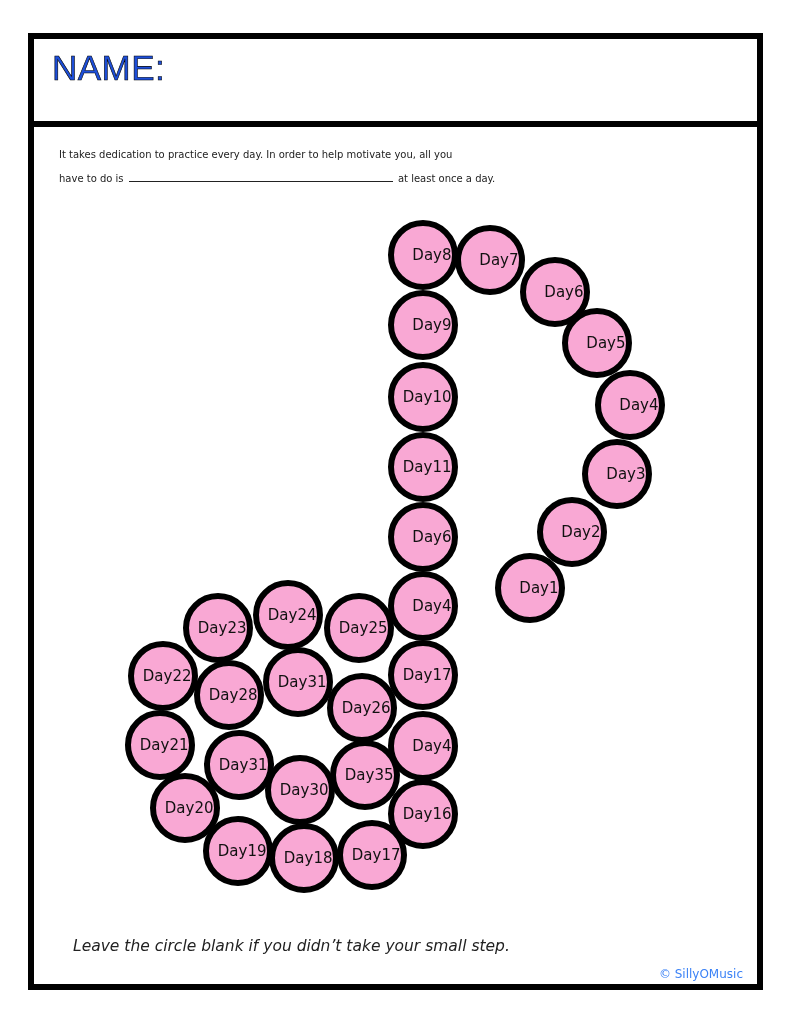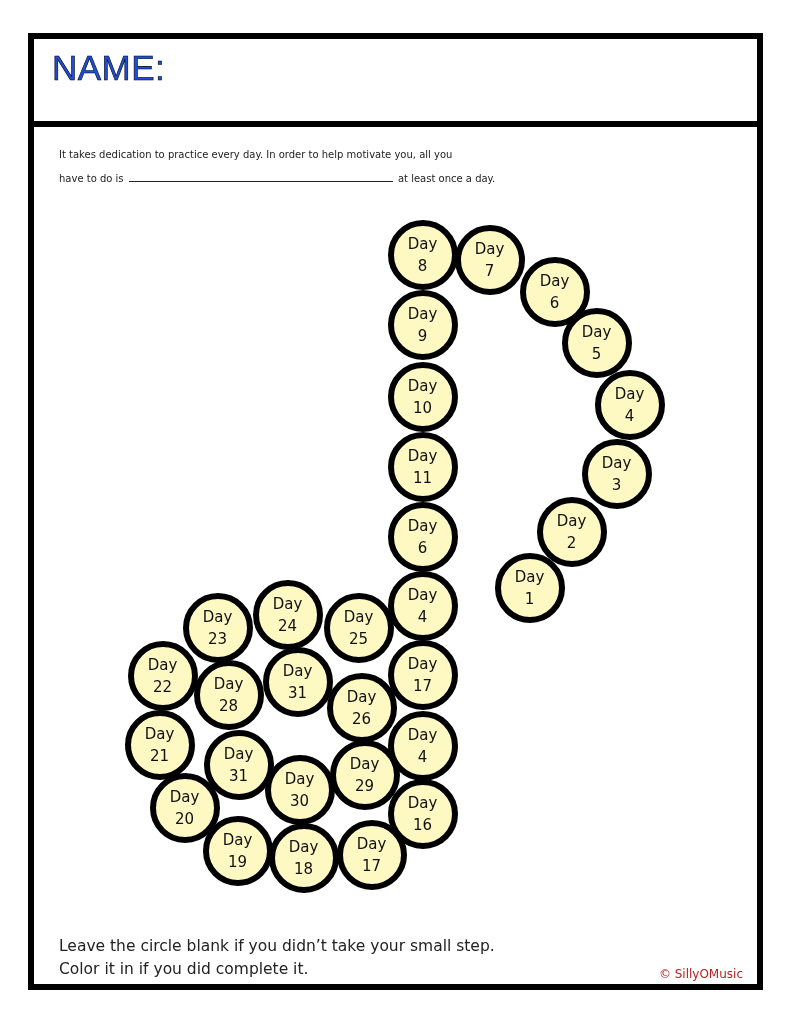--- a/index.html
+++ b/index.html
@@ -14,7 +14,7 @@
     .footer { position: absolute; left: 25px; top: 896px; font-family: "DejaVu Sans", sans-serif; font-size: 15.5px; line-height: 23px; color: #222; }
     .copyright { position: absolute; right: 14px; top: 928px; font-family: "DejaVu Sans", sans-serif; font-size: 12px; color: #b91c1c; }
     .chart { position: absolute; left: 0; top: 0; width: 791px; height: 1024px; pointer-events: none; }
-    .day { position: absolute; width: 58px; height: 58px; border: 6.5px solid #000; border-radius: 50%; background: #fef9c3; box-sizing: content-box; display: flex; flex-direction: column; align-items: center; justify-content: center; pointer-events: auto; cursor: pointer; }
+    .day { position: absolute; width: 58px; height: 58px; border: 6.5px solid #000; border-radius: 50%; background: #f9a8d4; box-sizing: content-box; display: flex; flex-direction: row; align-items: center; justify-content: flex-end; pointer-events: auto; cursor: pointer; }
     .day span { font-family: "DejaVu Sans", sans-serif; font-size: 15px; line-height: 22px; color: #111; display: block; text-align: center; }
   </style>
 </head>

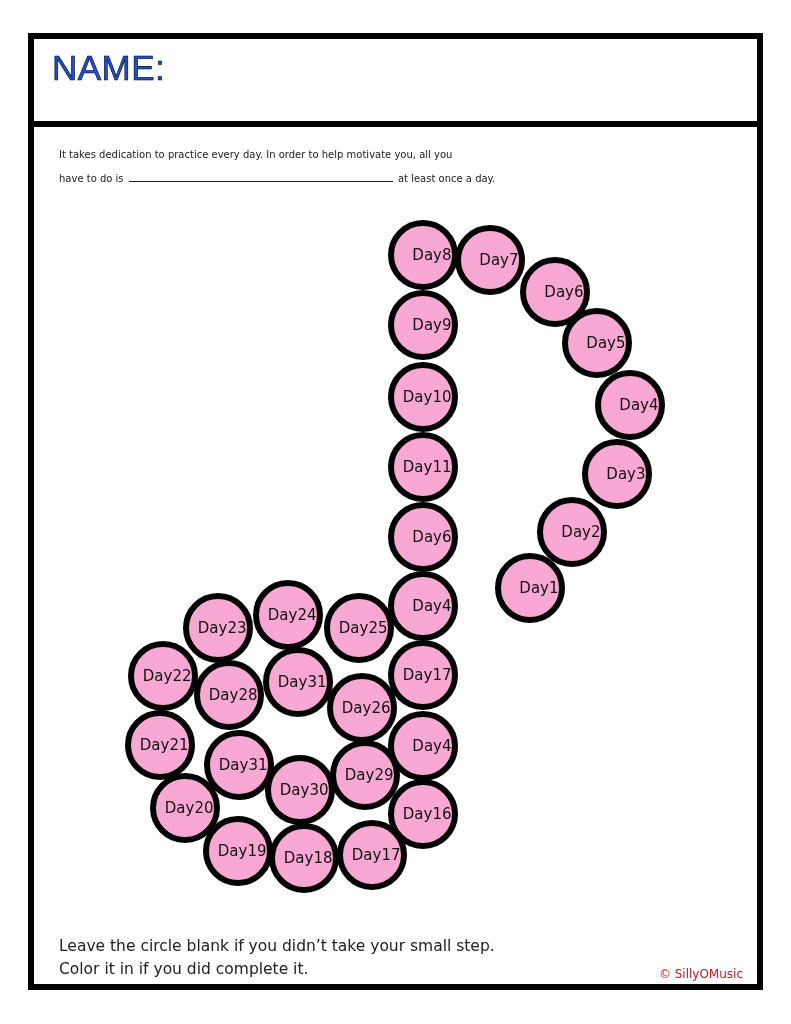--- a/index.html
+++ b/index.html
@@ -157,7 +157,7 @@
     </div>
     <div class="day" style="left: 329.5px; top: 739.5px;">
       <span>Day</span>
-      <span>29</span>
+      <span>35</span>
     </div>
     <div class="day" style="left: 264.5px; top: 754.5px;">
       <span>Day</span>

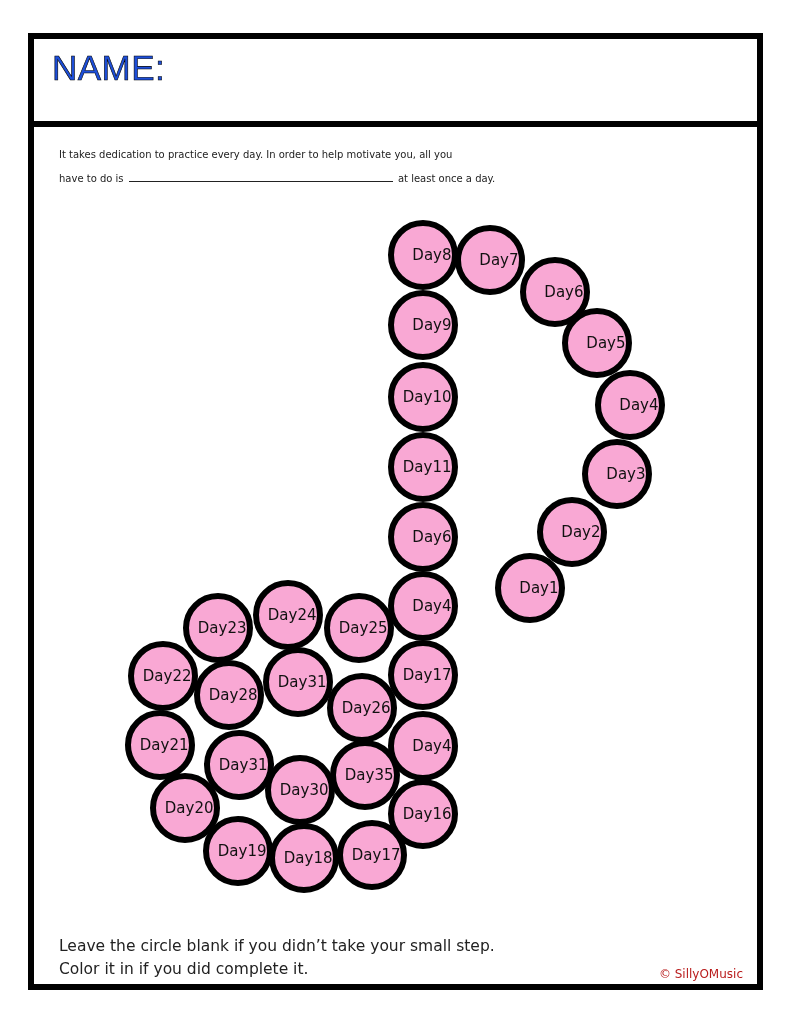--- a/index.html
+++ b/index.html
@@ -11,7 +11,7 @@
     .hdr-month { top: 45px; }
     .intro { position: absolute; left: 25px; top: 104px; width: 690px; font-family: "DejaVu Sans", sans-serif; font-size: 10px; line-height: 23px; color: #222; }
     .blank { display: inline-block; width: 264px; border-bottom: 1.5px solid #222; height: 15px; vertical-align: baseline; margin: 0 2px; }
-    .footer { position: absolute; left: 25px; top: 896px; font-family: "DejaVu Sans", sans-serif; font-size: 15.5px; line-height: 23px; color: #222; }
+    .footer { position: absolute; left: 39px; top: 896px; font-family: "DejaVu Sans", sans-serif; font-size: 15.5px; line-height: 23px; color: #222; font-style: italic; }
     .copyright { position: absolute; right: 14px; top: 928px; font-family: "DejaVu Sans", sans-serif; font-size: 12px; color: #b91c1c; }
     .chart { position: absolute; left: 0; top: 0; width: 791px; height: 1024px; pointer-events: none; }
     .day { position: absolute; width: 58px; height: 58px; border: 6.5px solid #000; border-radius: 50%; background: #f9a8d4; box-sizing: content-box; display: flex; flex-direction: row; align-items: center; justify-content: flex-end; pointer-events: auto; cursor: pointer; }

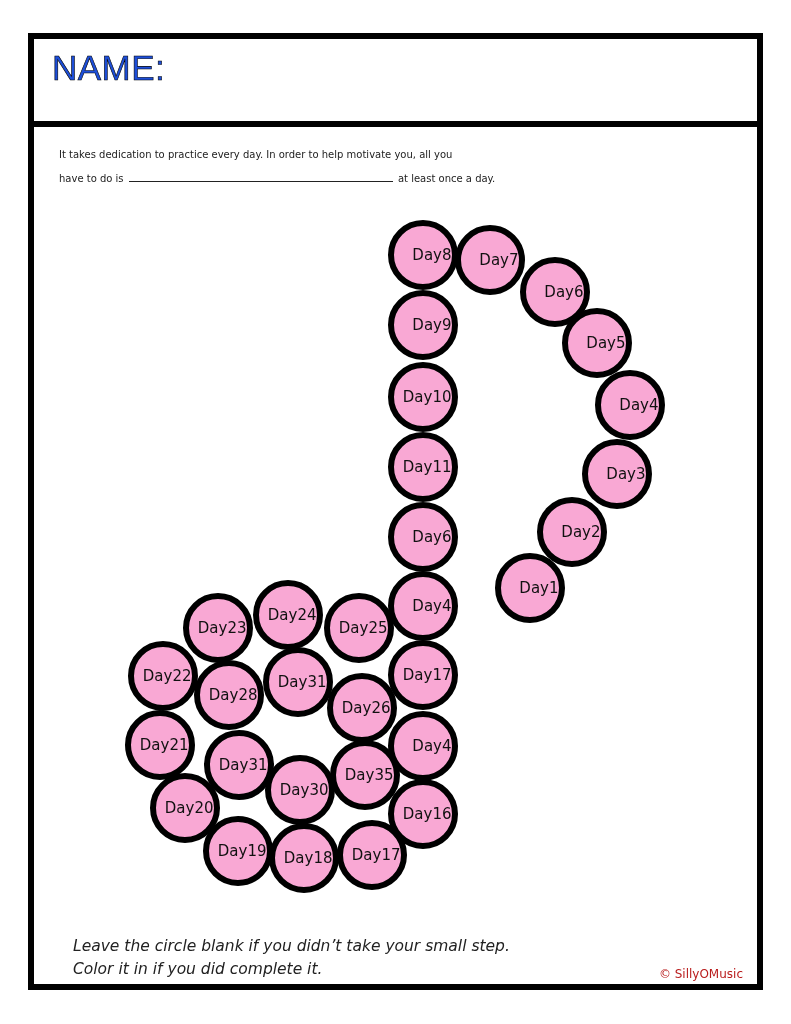--- a/index.html
+++ b/index.html
@@ -36,7 +36,6 @@
 
   <div class="footer">
     <div>Leave the circle blank if you didn’t take your small step.</div>
-    <div>Color it in if you did complete it.</div>
   </div>
 
   <div class="copyright">© SillyOMusic</div>

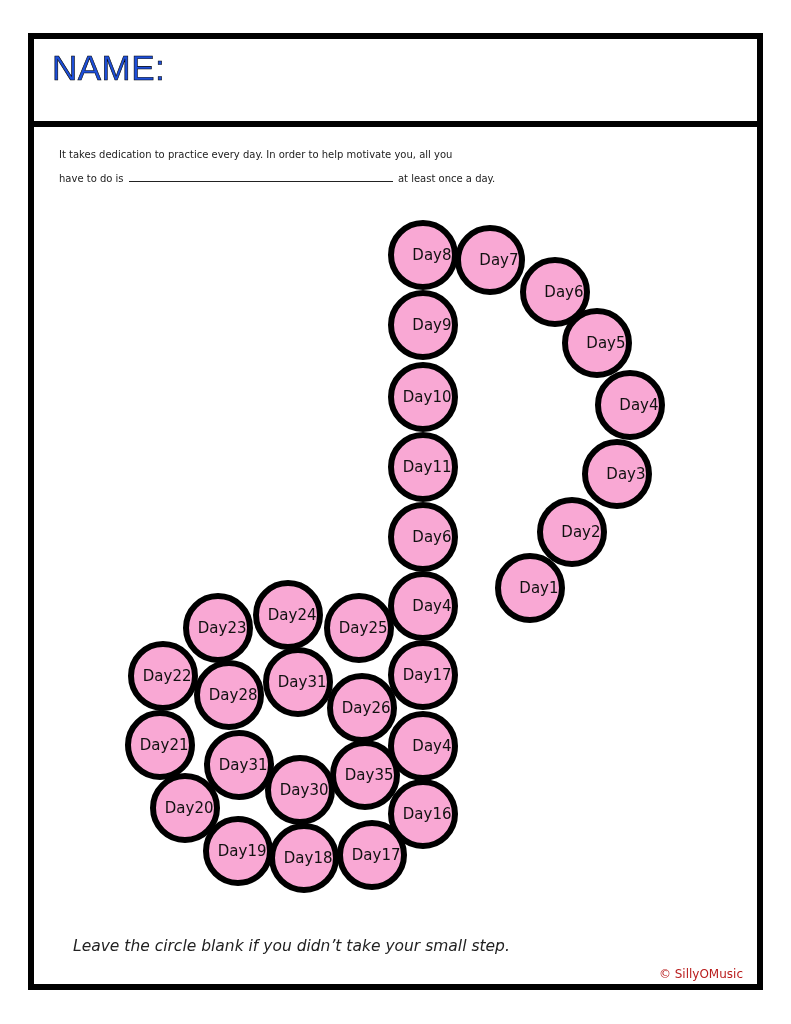--- a/index.html
+++ b/index.html
@@ -12,7 +12,7 @@
     .intro { position: absolute; left: 25px; top: 104px; width: 690px; font-family: "DejaVu Sans", sans-serif; font-size: 10px; line-height: 23px; color: #222; }
     .blank { display: inline-block; width: 264px; border-bottom: 1.5px solid #222; height: 15px; vertical-align: baseline; margin: 0 2px; }
     .footer { position: absolute; left: 39px; top: 896px; font-family: "DejaVu Sans", sans-serif; font-size: 15.5px; line-height: 23px; color: #222; font-style: italic; }
-    .copyright { position: absolute; right: 14px; top: 928px; font-family: "DejaVu Sans", sans-serif; font-size: 12px; color: #b91c1c; }
+    .copyright { position: absolute; right: 14px; top: 928px; font-family: "DejaVu Sans", sans-serif; font-size: 12px; color: #3b82f6; }
     .chart { position: absolute; left: 0; top: 0; width: 791px; height: 1024px; pointer-events: none; }
     .day { position: absolute; width: 58px; height: 58px; border: 6.5px solid #000; border-radius: 50%; background: #f9a8d4; box-sizing: content-box; display: flex; flex-direction: row; align-items: center; justify-content: flex-end; pointer-events: auto; cursor: pointer; }
     .day span { font-family: "DejaVu Sans", sans-serif; font-size: 15px; line-height: 22px; color: #111; display: block; text-align: center; }

